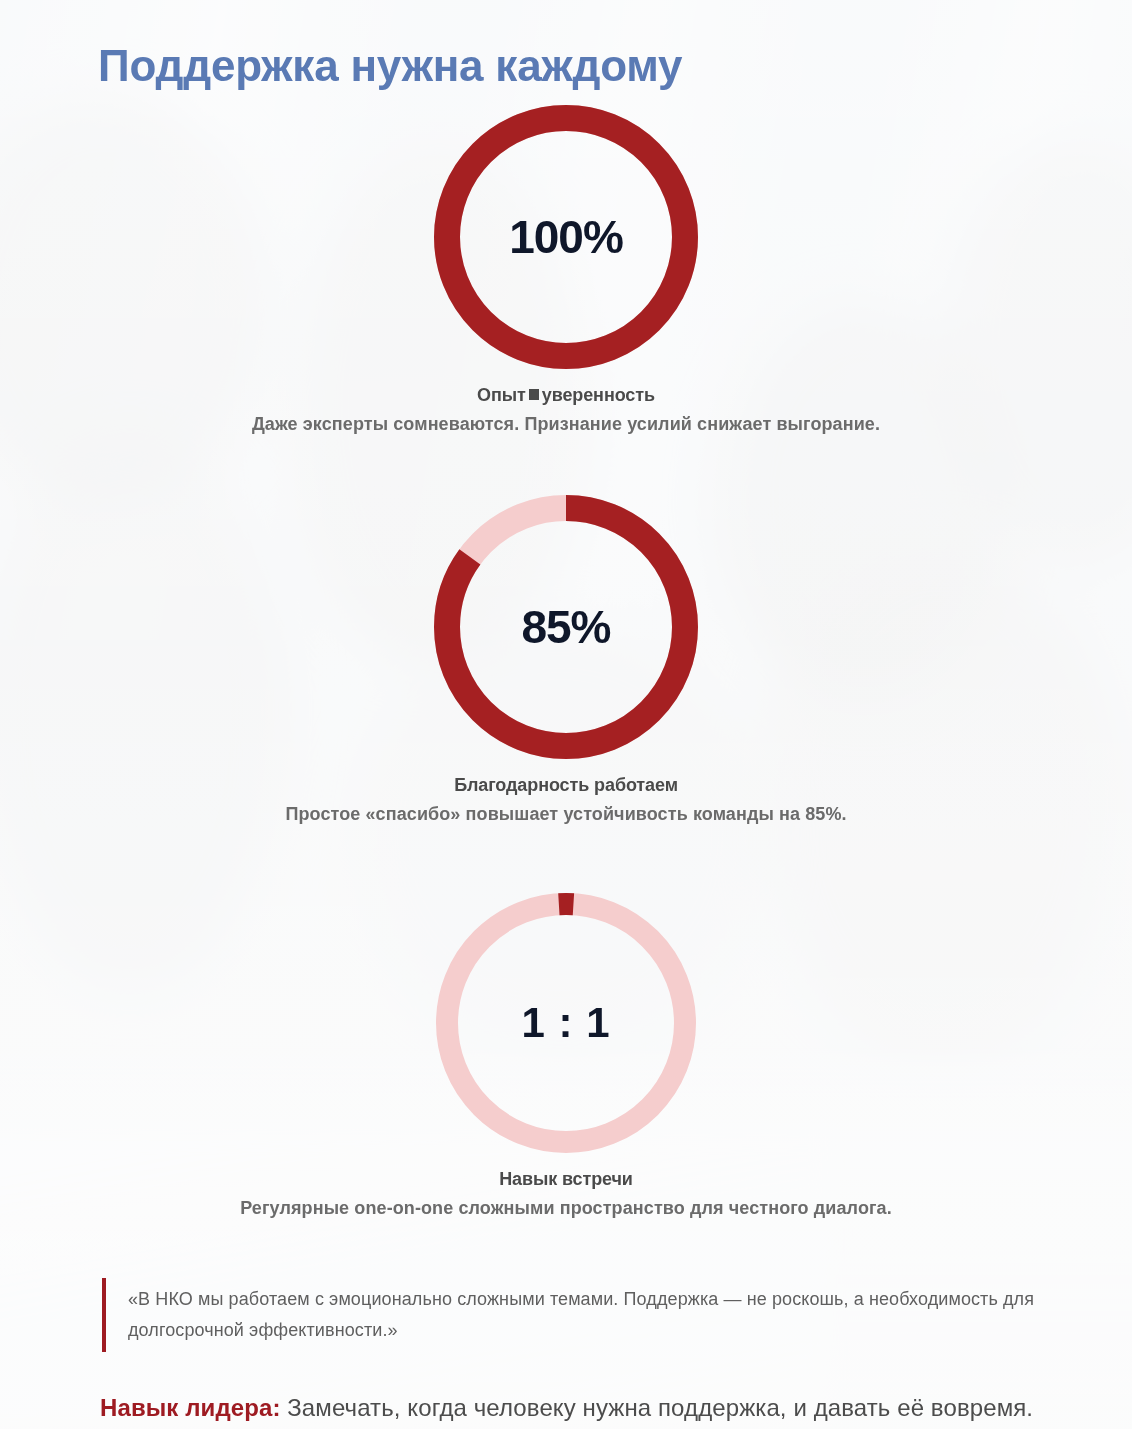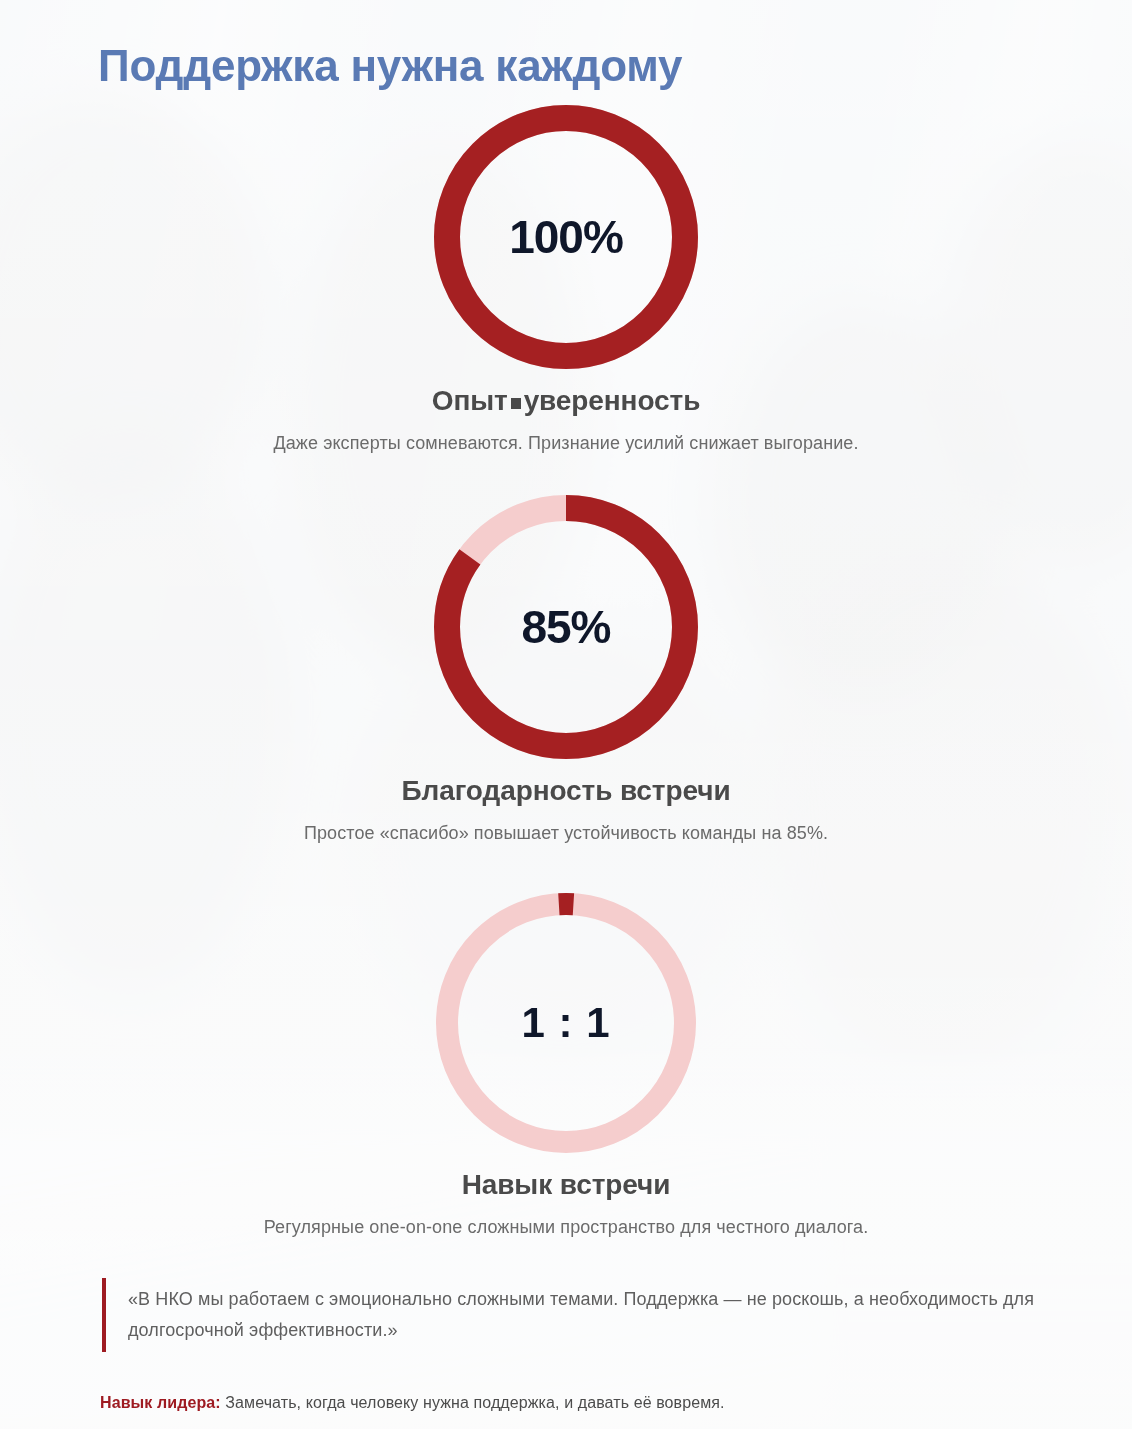--- a/index.html
+++ b/index.html
@@ -140,7 +140,7 @@
 
   .metric-title {
     margin-top: 16px;
-    font-size: 28px;
+    font-size: 18px;
     font-weight: 700;
     color: #4a4a4a;
     letter-spacing: -0.1px;

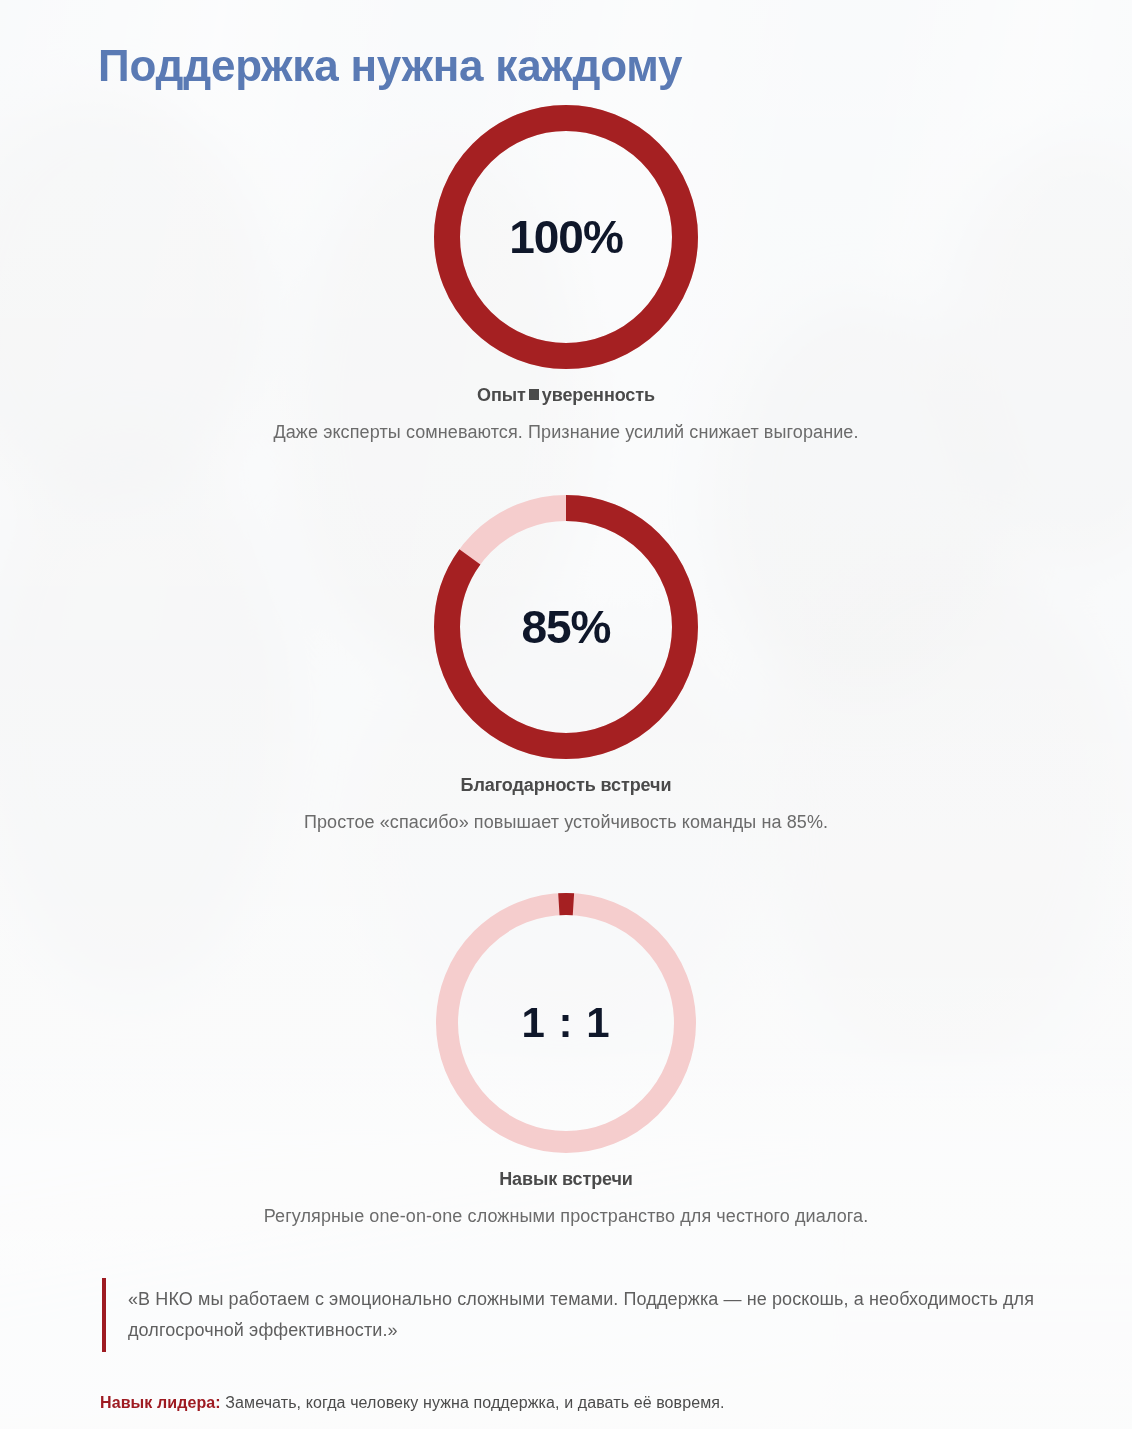--- a/index.html
+++ b/index.html
@@ -154,9 +154,9 @@
     margin: 0 3px;
   }
   .metric-desc {
-    margin-top: 16px;
+    margin-top: 8px;
     font-size: 18px;
-    font-weight: 400;
+    font-weight: 700;
     color: #6b6b6b;
     letter-spacing: 0.1px;
   }

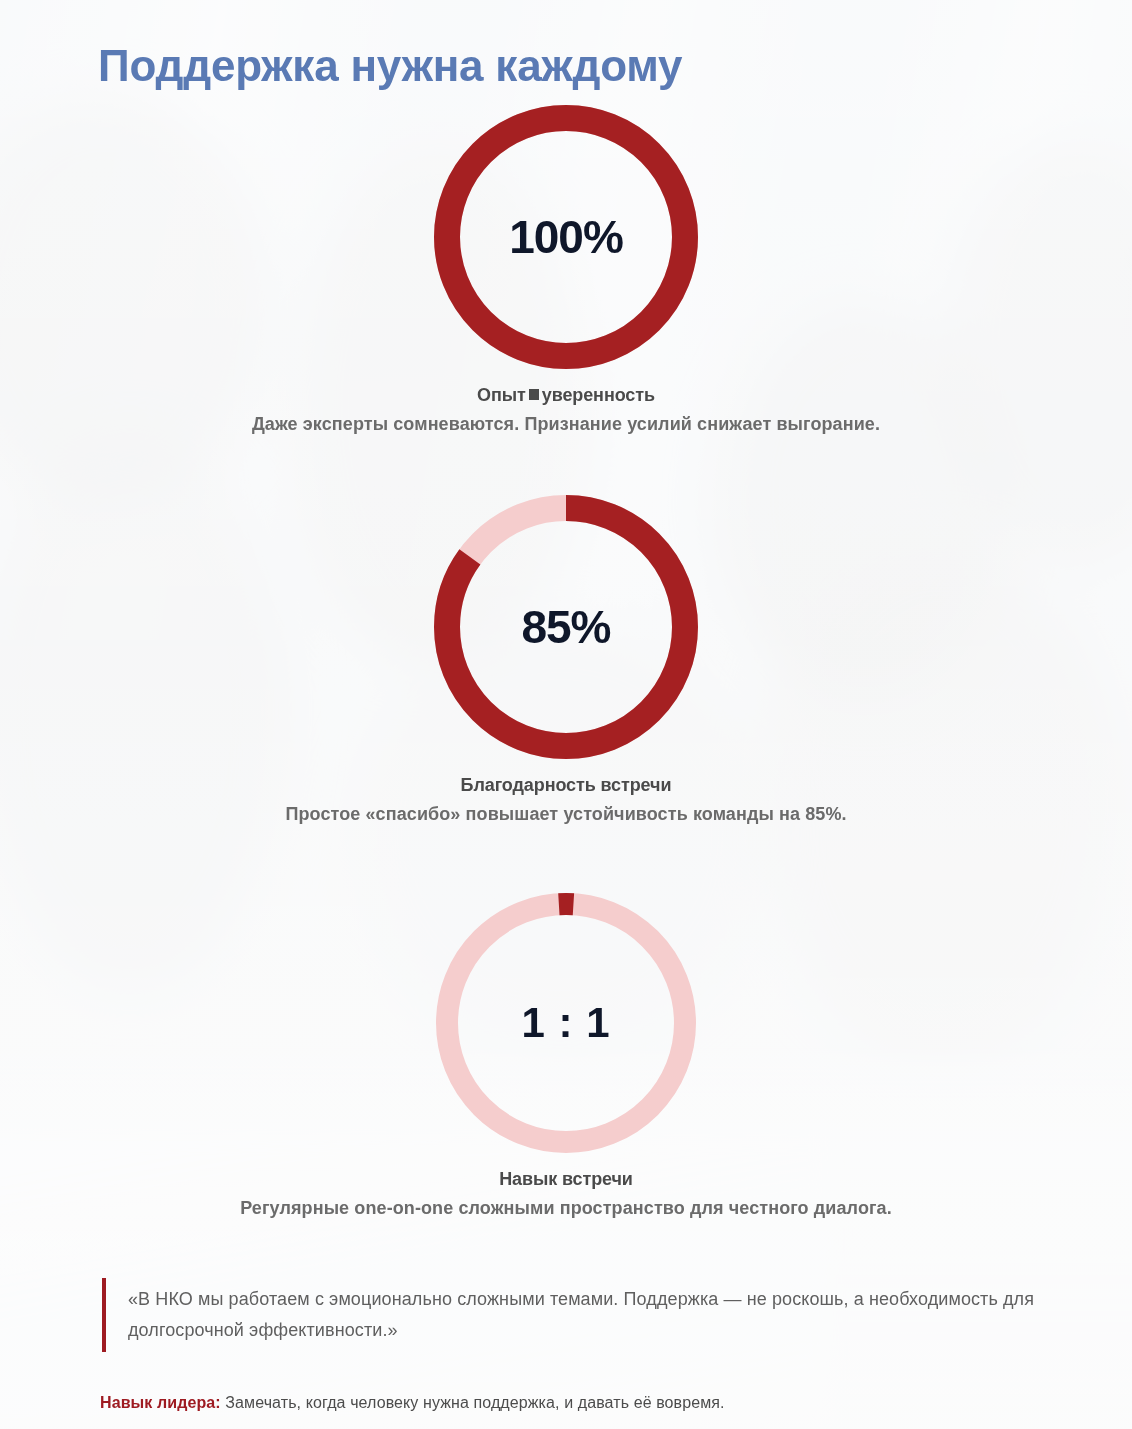--- a/index.html
+++ b/index.html
@@ -238,7 +238,7 @@
         </svg>
         <div class="ring-value">85%</div>
       </div>
-      <div class="metric-title">Благодарность встречи</div>
+      <div class="metric-title">Благодарность работаем</div>
       <div class="metric-desc">Простое «спасибо» повышает устойчивость команды на 85%.</div>
     </div>
 

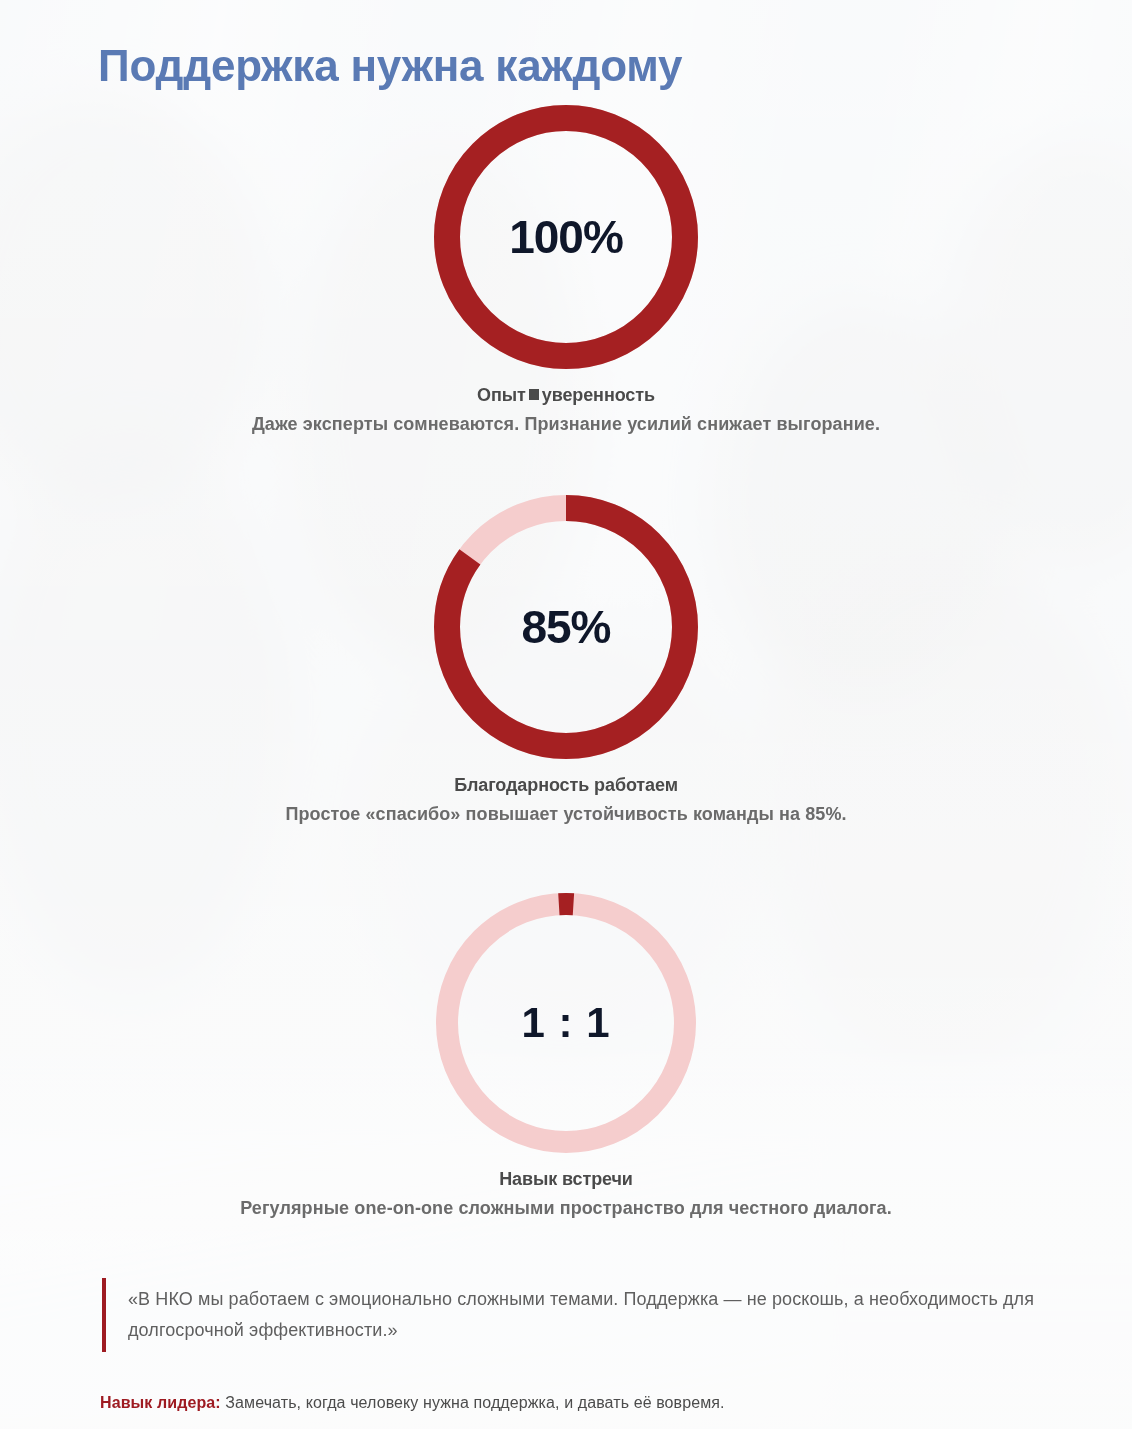--- a/index.html
+++ b/index.html
@@ -184,7 +184,7 @@
     left: 100px;
     top: 1394px;
     width: 960px;
-    font-size: 16px;
+    font-size: 24px;
     color: #4c4c4c;
     letter-spacing: 0.1px;
   }

